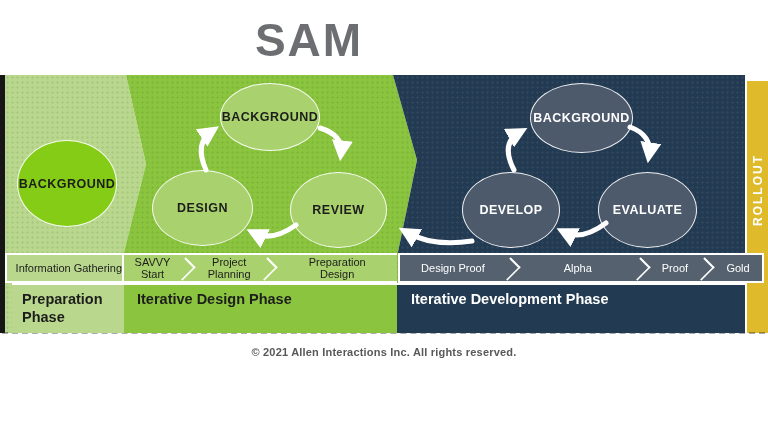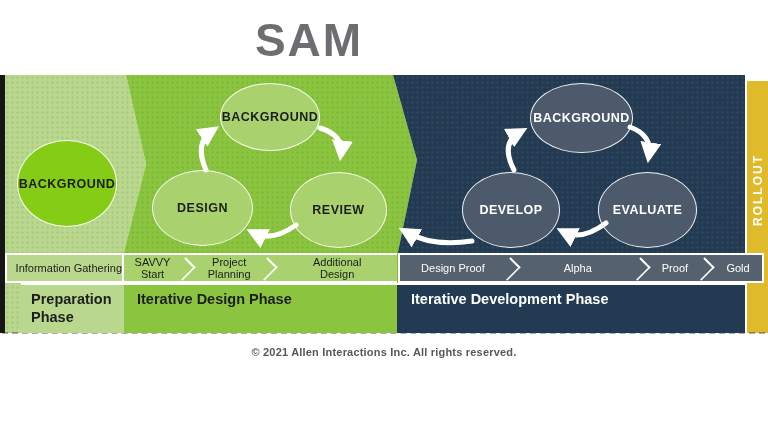--- a/index.html
+++ b/index.html
@@ -155,7 +155,7 @@
       </div>
       <div class="chev"></div>
       <div class="tl-seg seg-d3">
-        <span>Additional Design</span>
+        <span>Preparation Design</span>
       </div>
     </div>
 

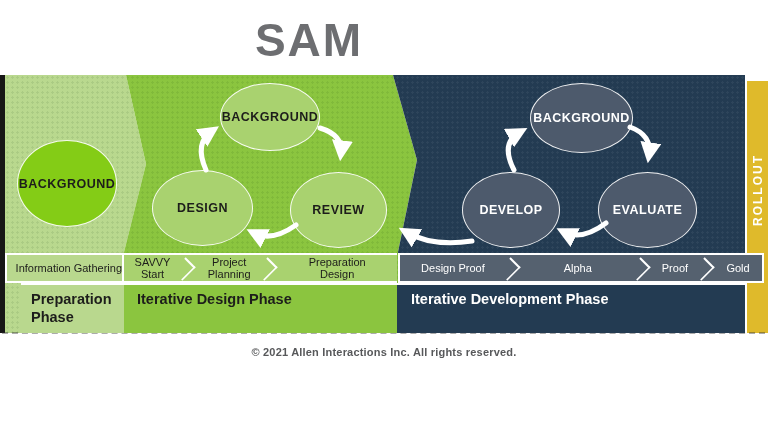--- a/index.html
+++ b/index.html
@@ -69,7 +69,7 @@
   
   .ph-cell { position:absolute; top:208px; height:50px; border-top:2px solid #fff;
              font-weight:700; font-size:14.5px; line-height:1.25; padding:5px 0 0 10px; }
-  .ph-prep   { left:21px;   width:119px; background-color:#b9d88e; color:#1d1d1b; }
+  .ph-prep   { left:12px;   width:119px; background-color:#b9d88e; color:#1d1d1b; }
   .ph-design { left:124px; width:273px; background-color:#8bc53f; color:#1d1d1b; padding-left:13px; }
   .ph-dev    { left:397px; width:348px; background-color:#233b52; color:#ffffff; padding-left:14px; }
   .ph-prep span   { display:inline-block; max-width:100px; }

